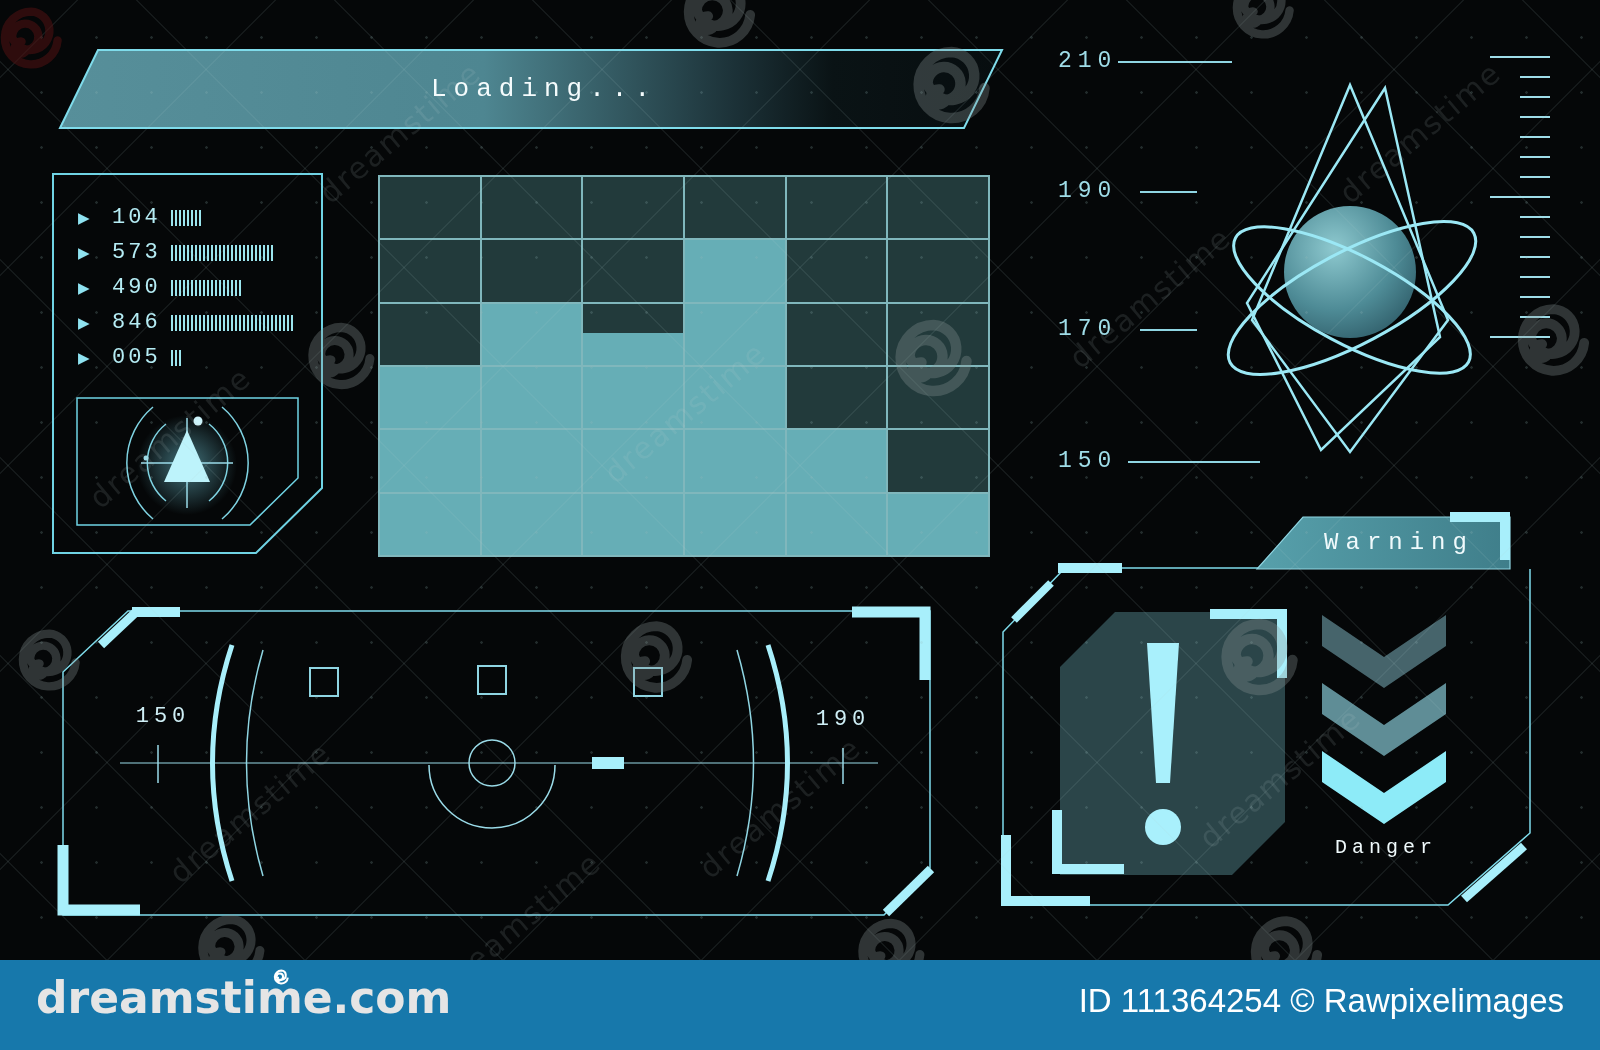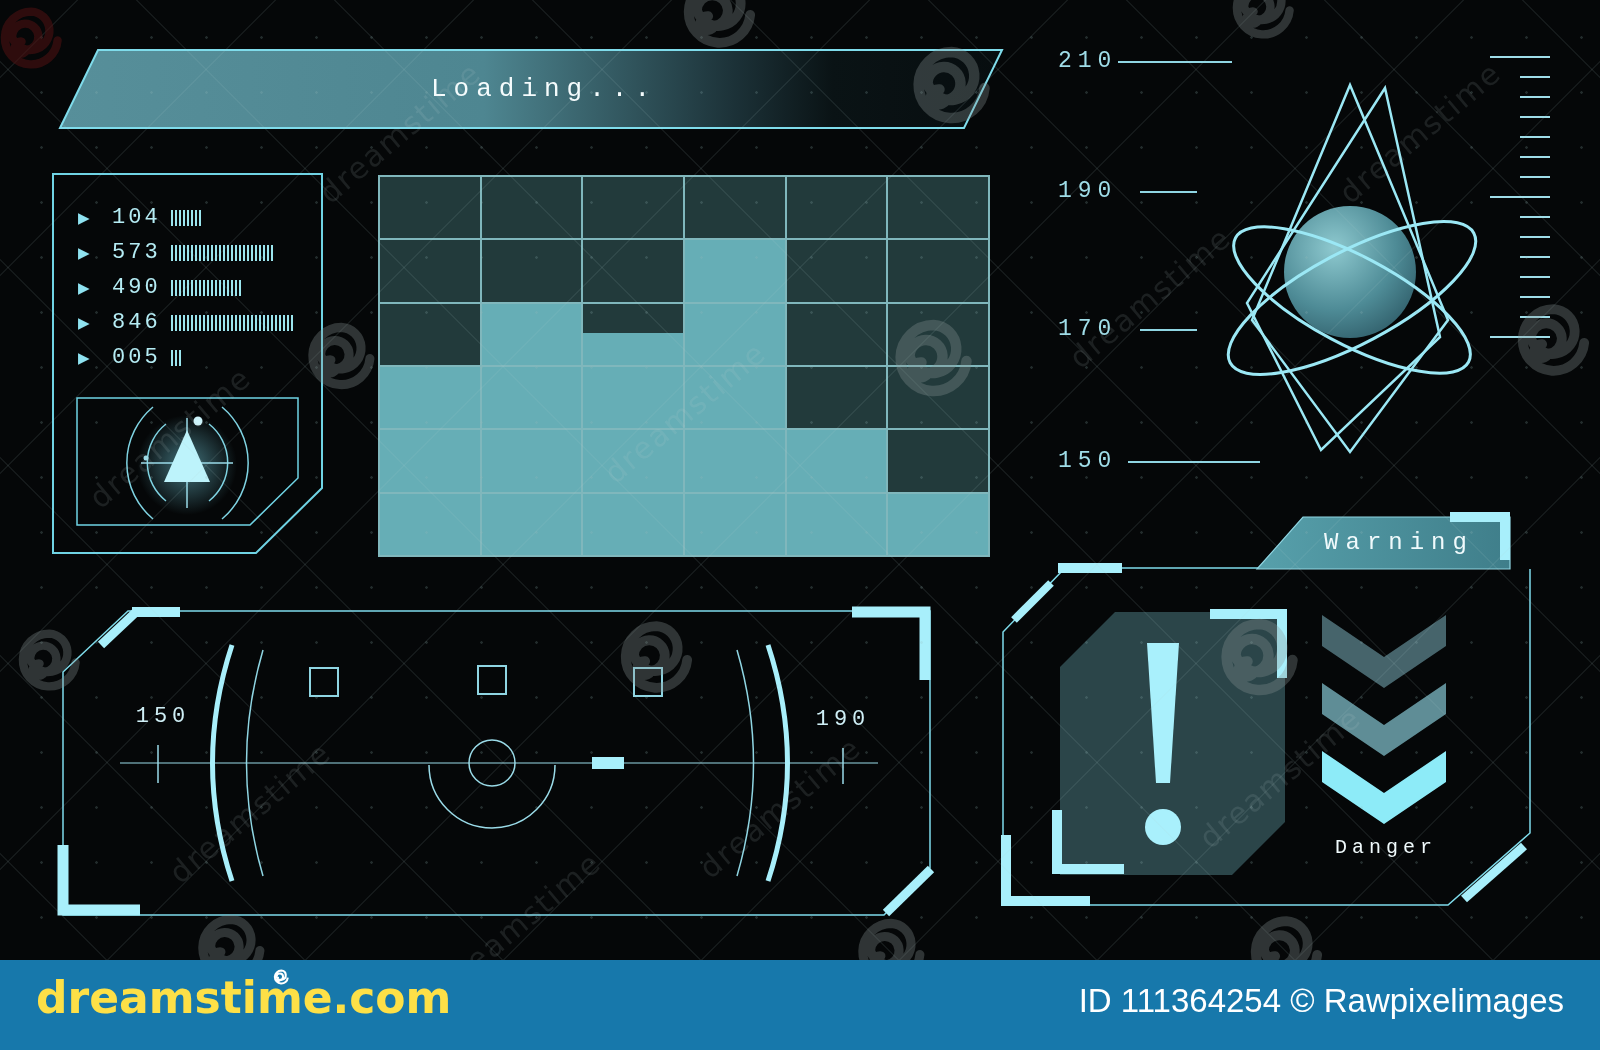--- a/index.html
+++ b/index.html
@@ -54,7 +54,7 @@
 
   
   #bottom-bar{left:0;top:960px;width:1600px;height:90px;background:#1778ab;}
-  #logo{position:absolute;left:36px;top:12px;font:700 44px "DejaVu Sans",sans-serif;color:#fde047;}
+  #logo{position:absolute;left:36px;top:12px;font:700 44px "DejaVu Sans",sans-serif;color:#e5e5e5;}
   #credit{position:absolute;right:36px;top:22px;font:500 33px "Liberation Sans",sans-serif;color:#fff;margin-left:13px;}
   .logo-spiral{position:absolute;left:266px;top:2px;}
 

